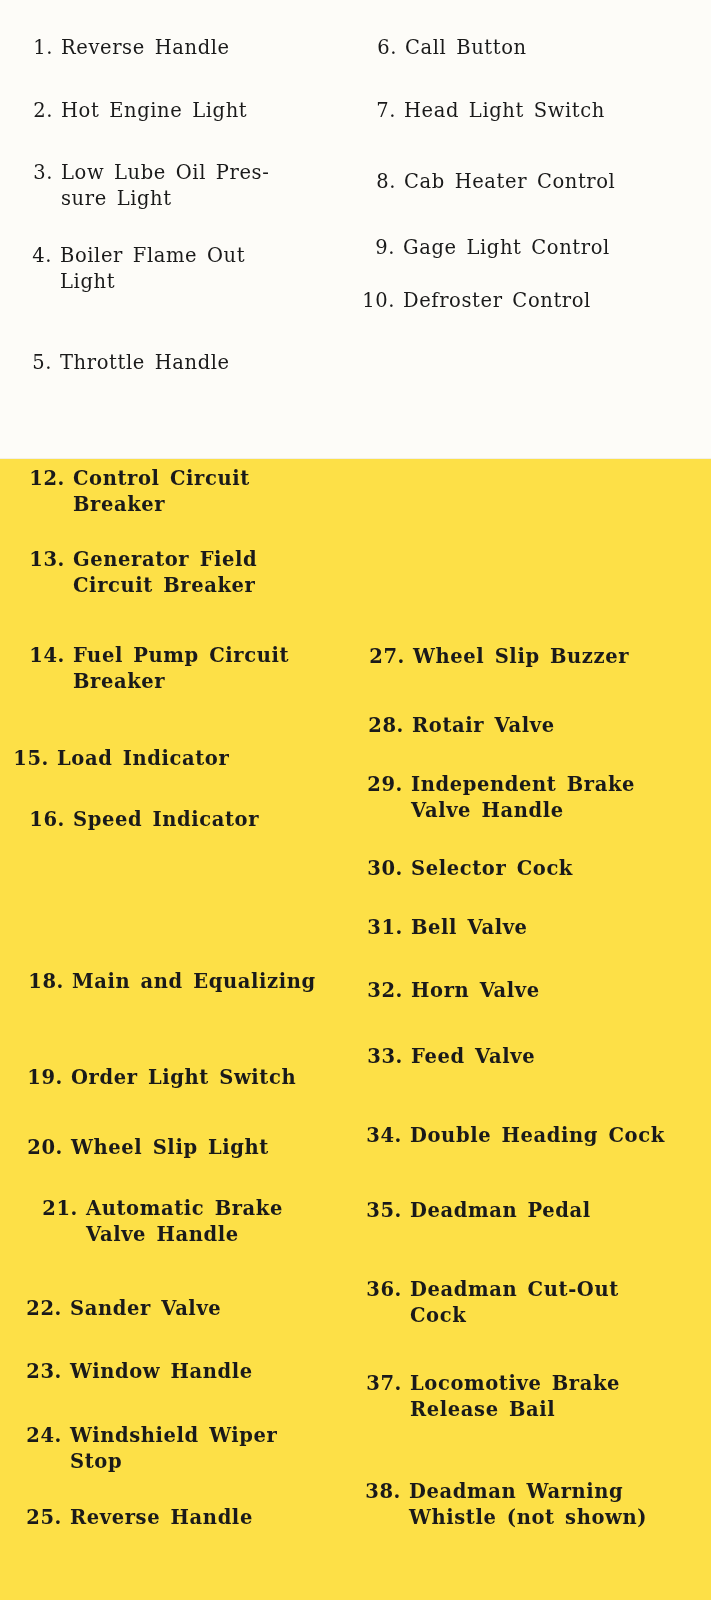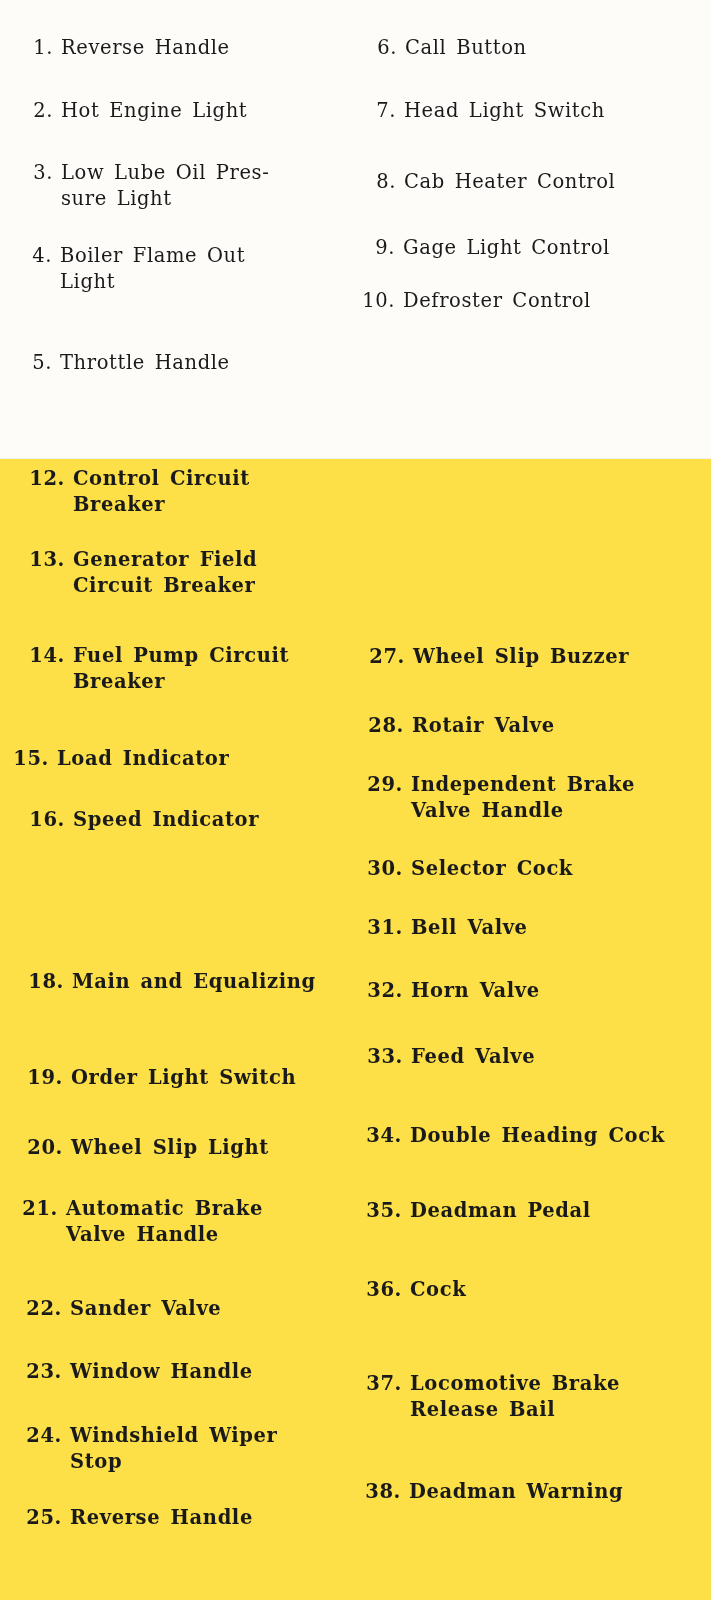--- a/index.html
+++ b/index.html
@@ -111,7 +111,7 @@
     <span class="num">20.</span>
     <span class="text"><span class="line">Wheel Slip Light</span></span>
   </div>
-    <div class="item L2" style="left: 66px; top: 737px;">
+    <div class="item L2" style="left: 86px; top: 737px;">
     <span class="num">21.</span>
     <span class="text"><span class="line">Automatic Brake</span><span class="line">Valve Handle</span></span>
   </div>

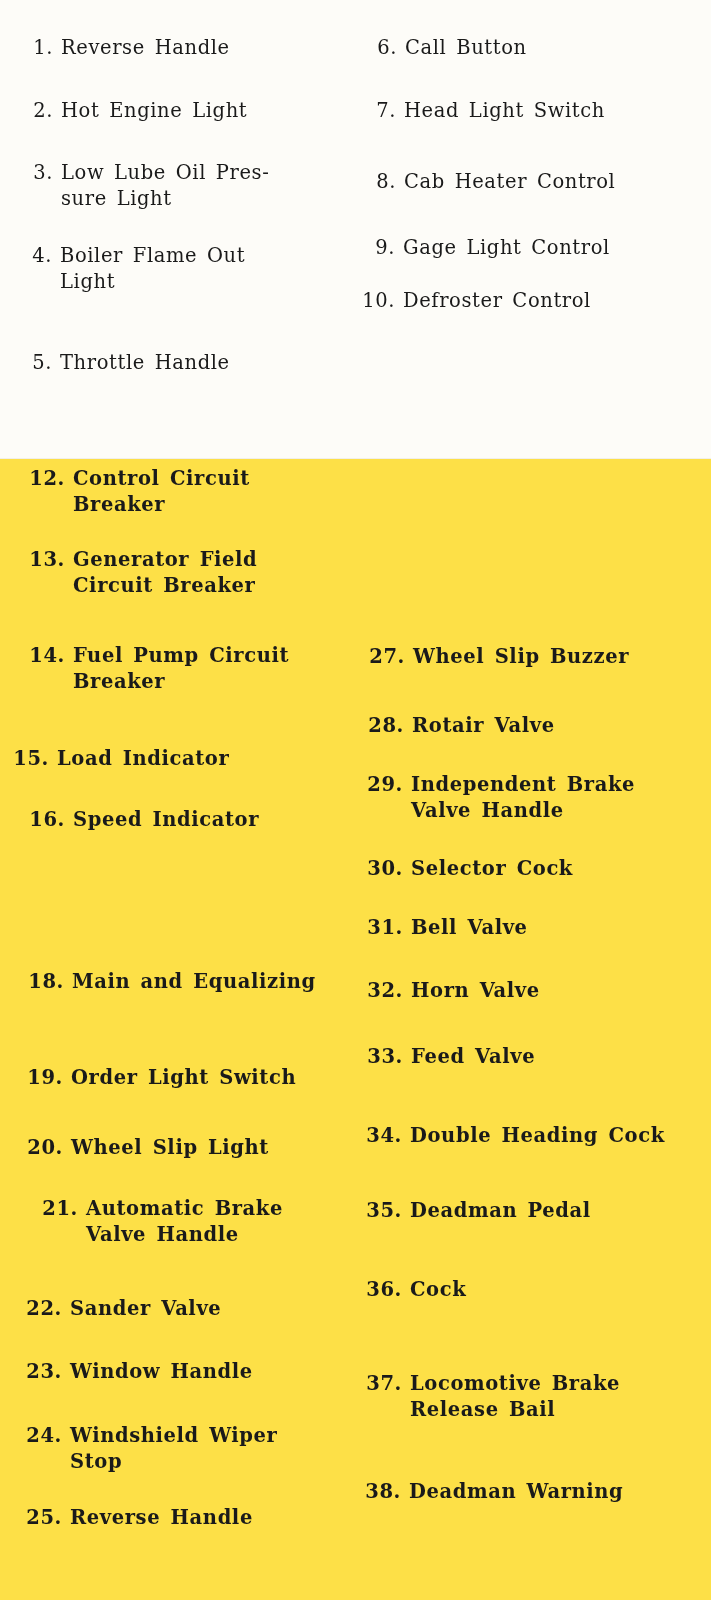--- a/index.html
+++ b/index.html
@@ -169,7 +169,7 @@
   </div>
     <div class="item R2" style="left: 410px; top: 818px;">
     <span class="num">36.</span>
-    <span class="text"><span class="line">Cock</span></span>
+    <span class="text"><span class="line">Deadman Cut-Out</span><span class="line">Cock</span></span>
   </div>
     <div class="item R2" style="left: 410px; top: 912px;">
     <span class="num">37.</span>

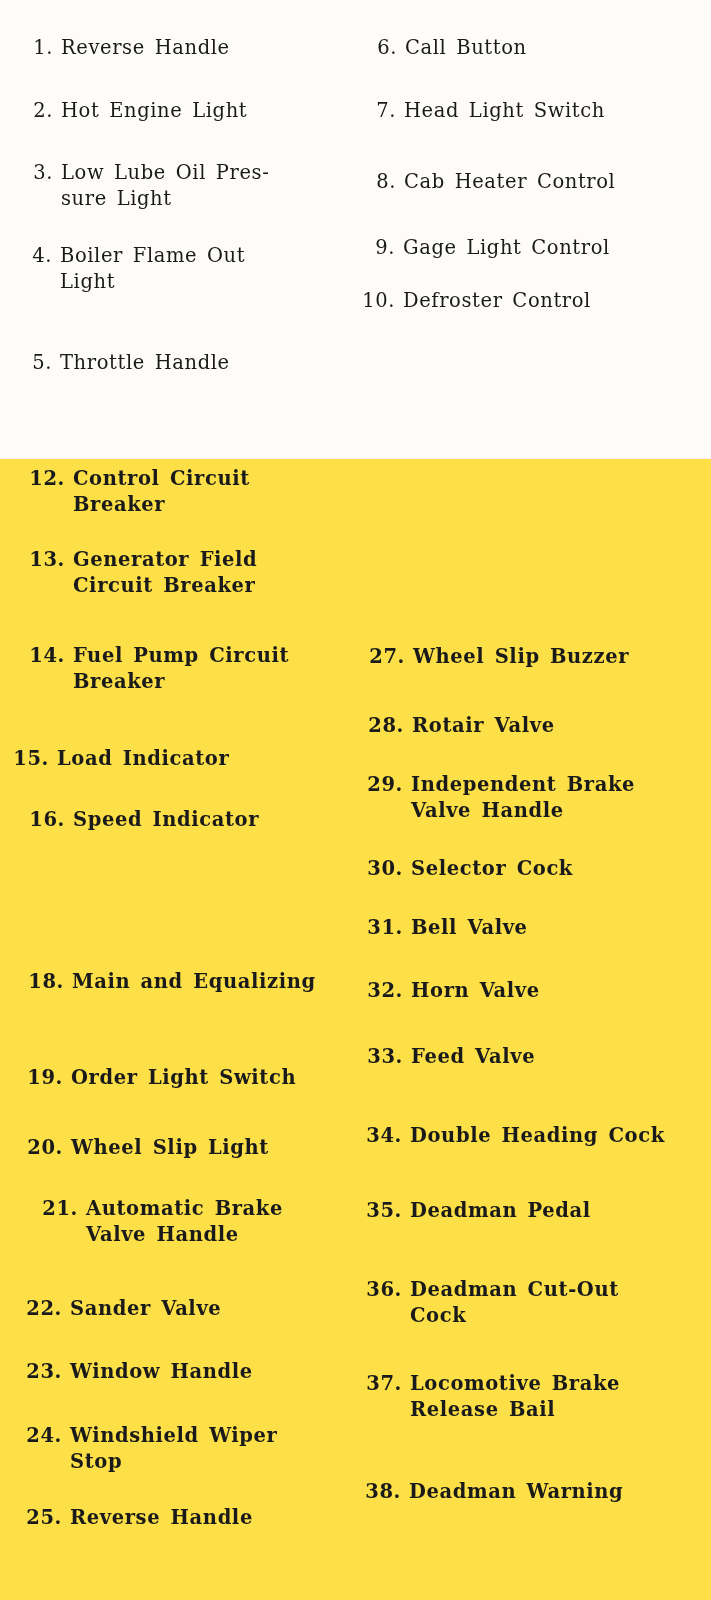--- a/index.html
+++ b/index.html
@@ -177,7 +177,7 @@
   </div>
     <div class="item R2" style="left: 409px; top: 1020px;">
     <span class="num">38.</span>
-    <span class="text"><span class="line">Deadman Warning</span></span>
+    <span class="text"><span class="line">Deadman Warning</span><span class="line">Whistle (not shown)</span></span>
   </div>
   </div>
 

